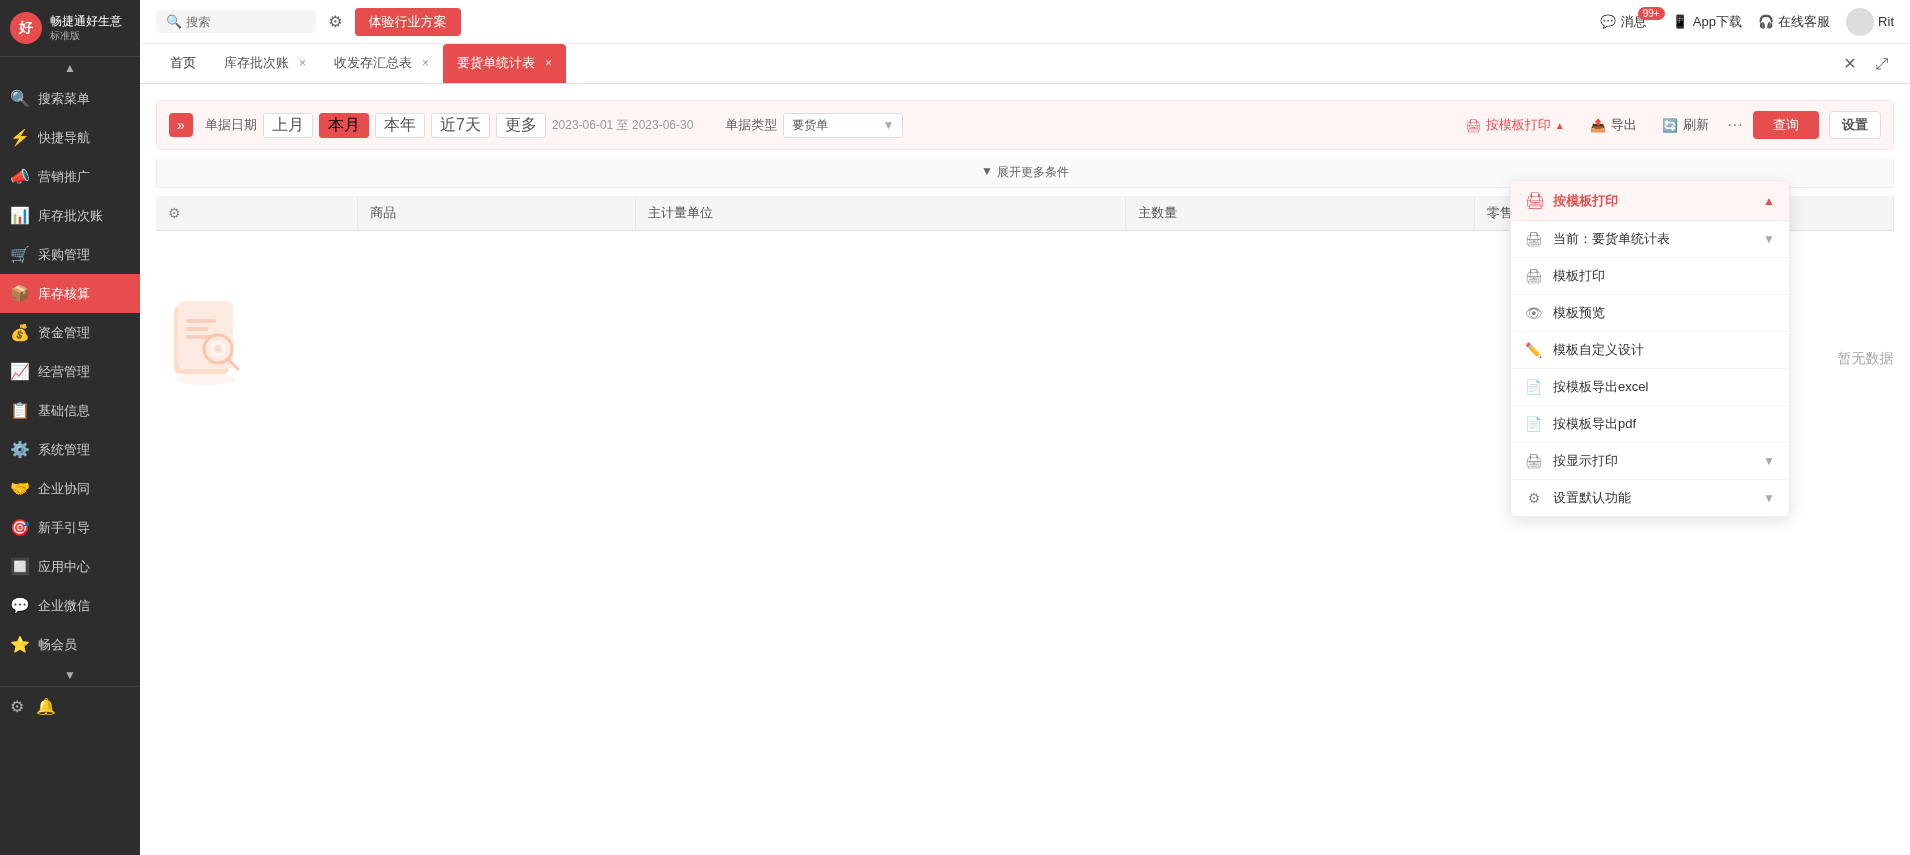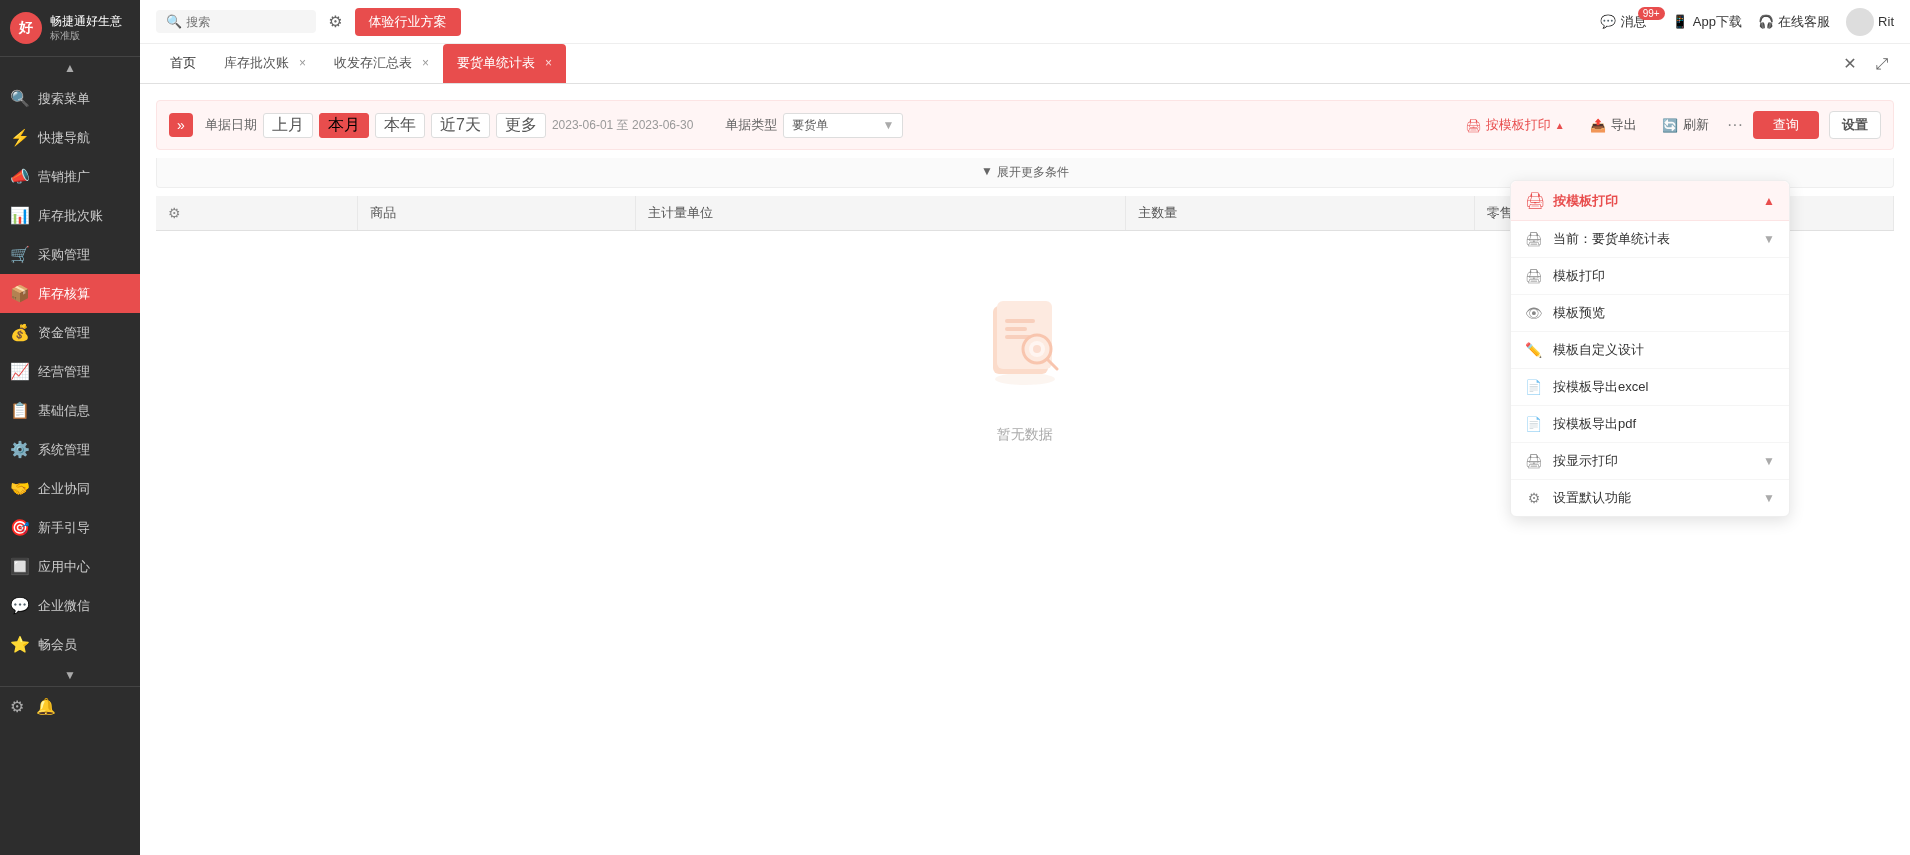--- a/index.html
+++ b/index.html
@@ -367,7 +367,7 @@
     
     .empty-state {
       display: flex;
-      flex-direction: column;
+      flex-direction: row;
       align-items: center;
       justify-content: space-between;
       padding: 60px 0;

